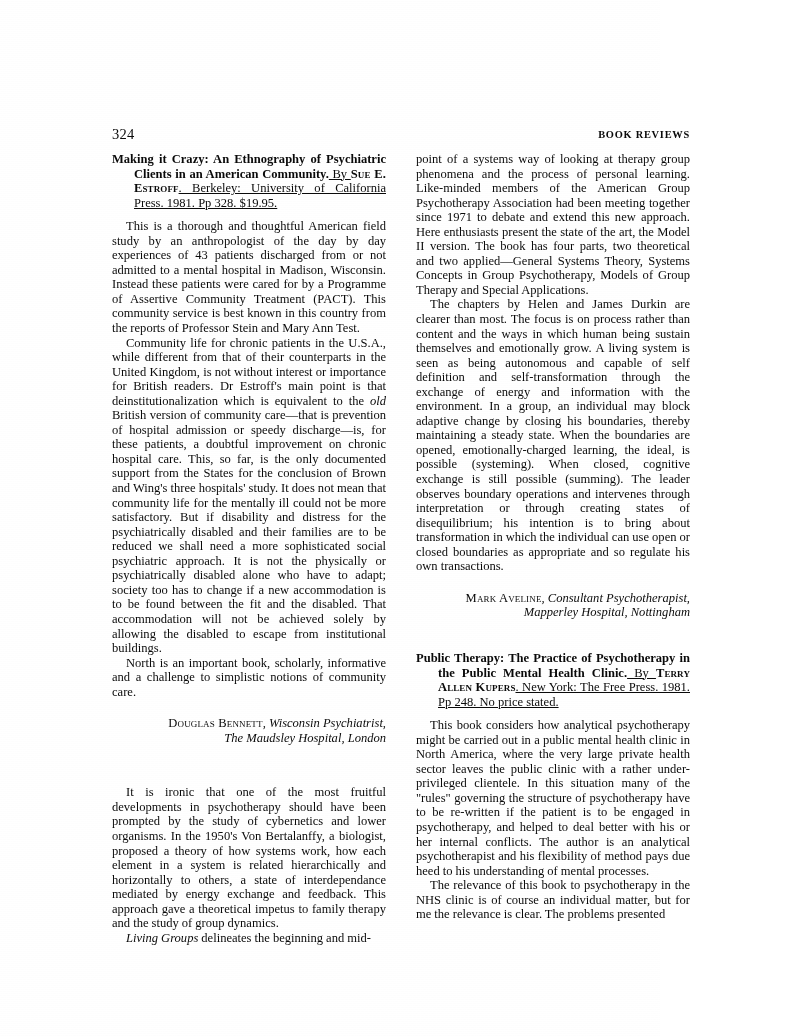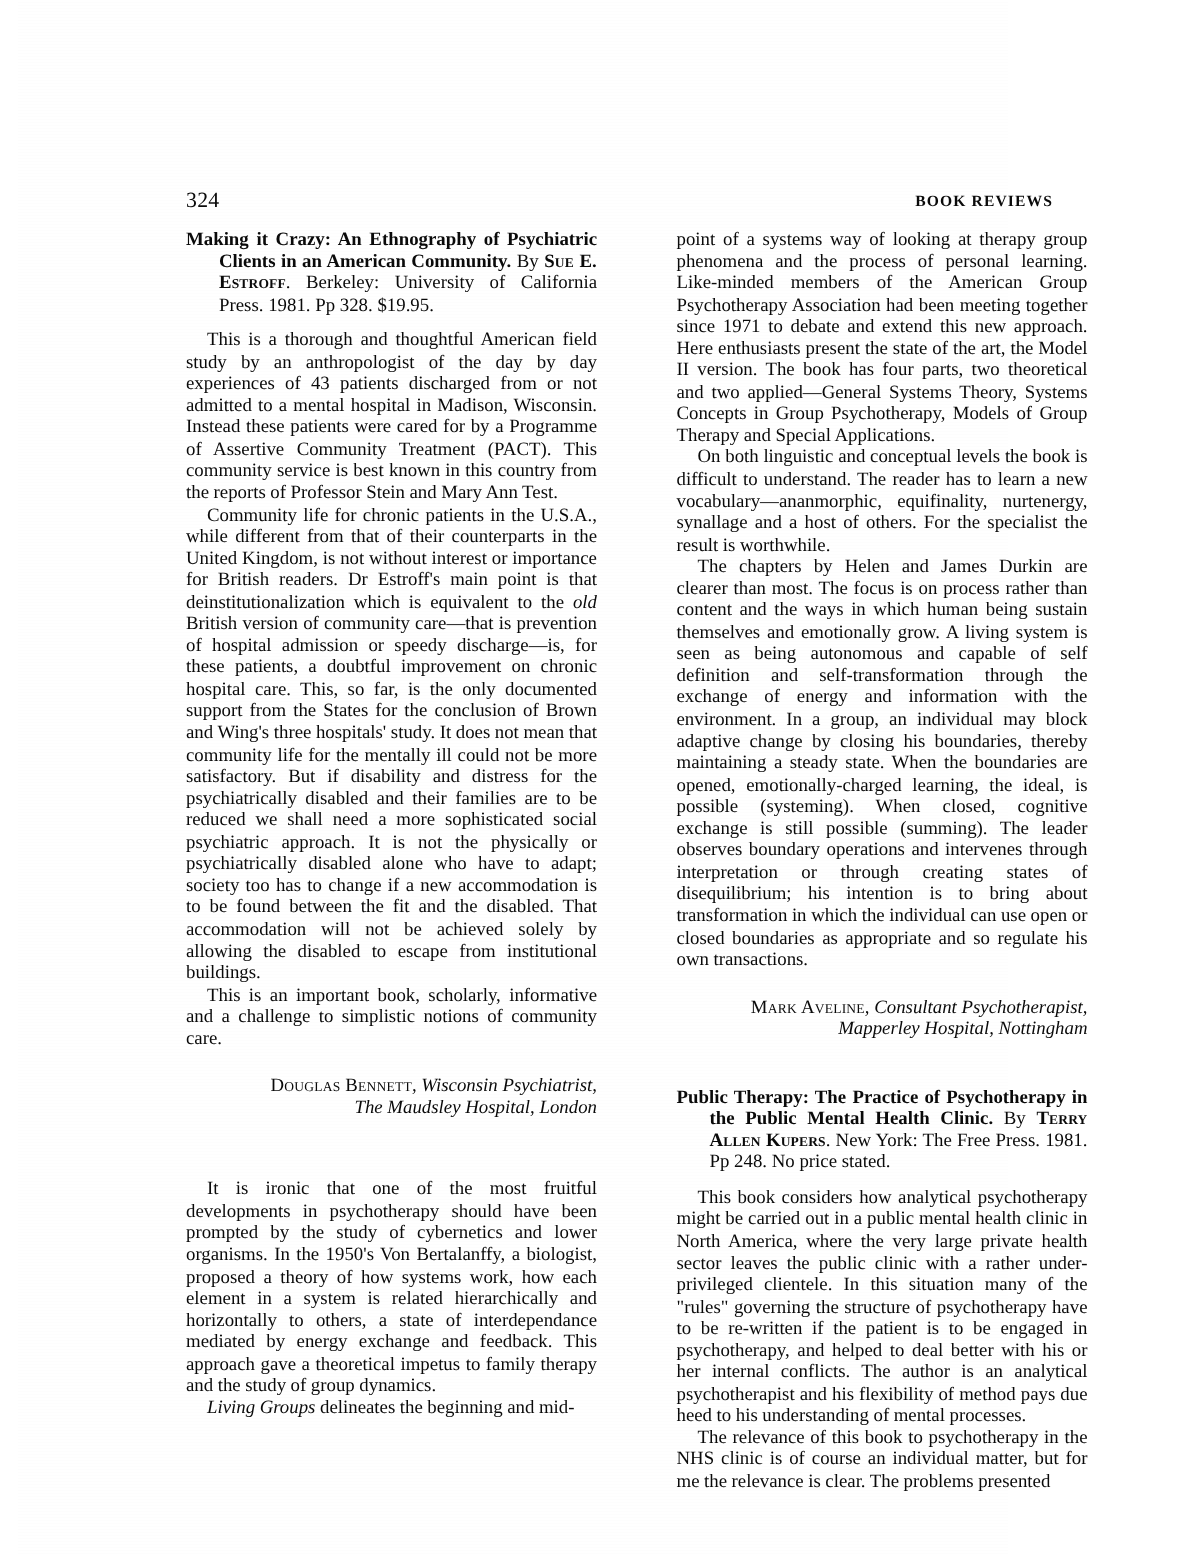--- a/index.html
+++ b/index.html
@@ -18,7 +18,7 @@
 
   .page {
     position: absolute;
-    left: 12px; top: 0;
+    left: 0; top: 0;
     width: 660px;
     height: 1036px;
   }

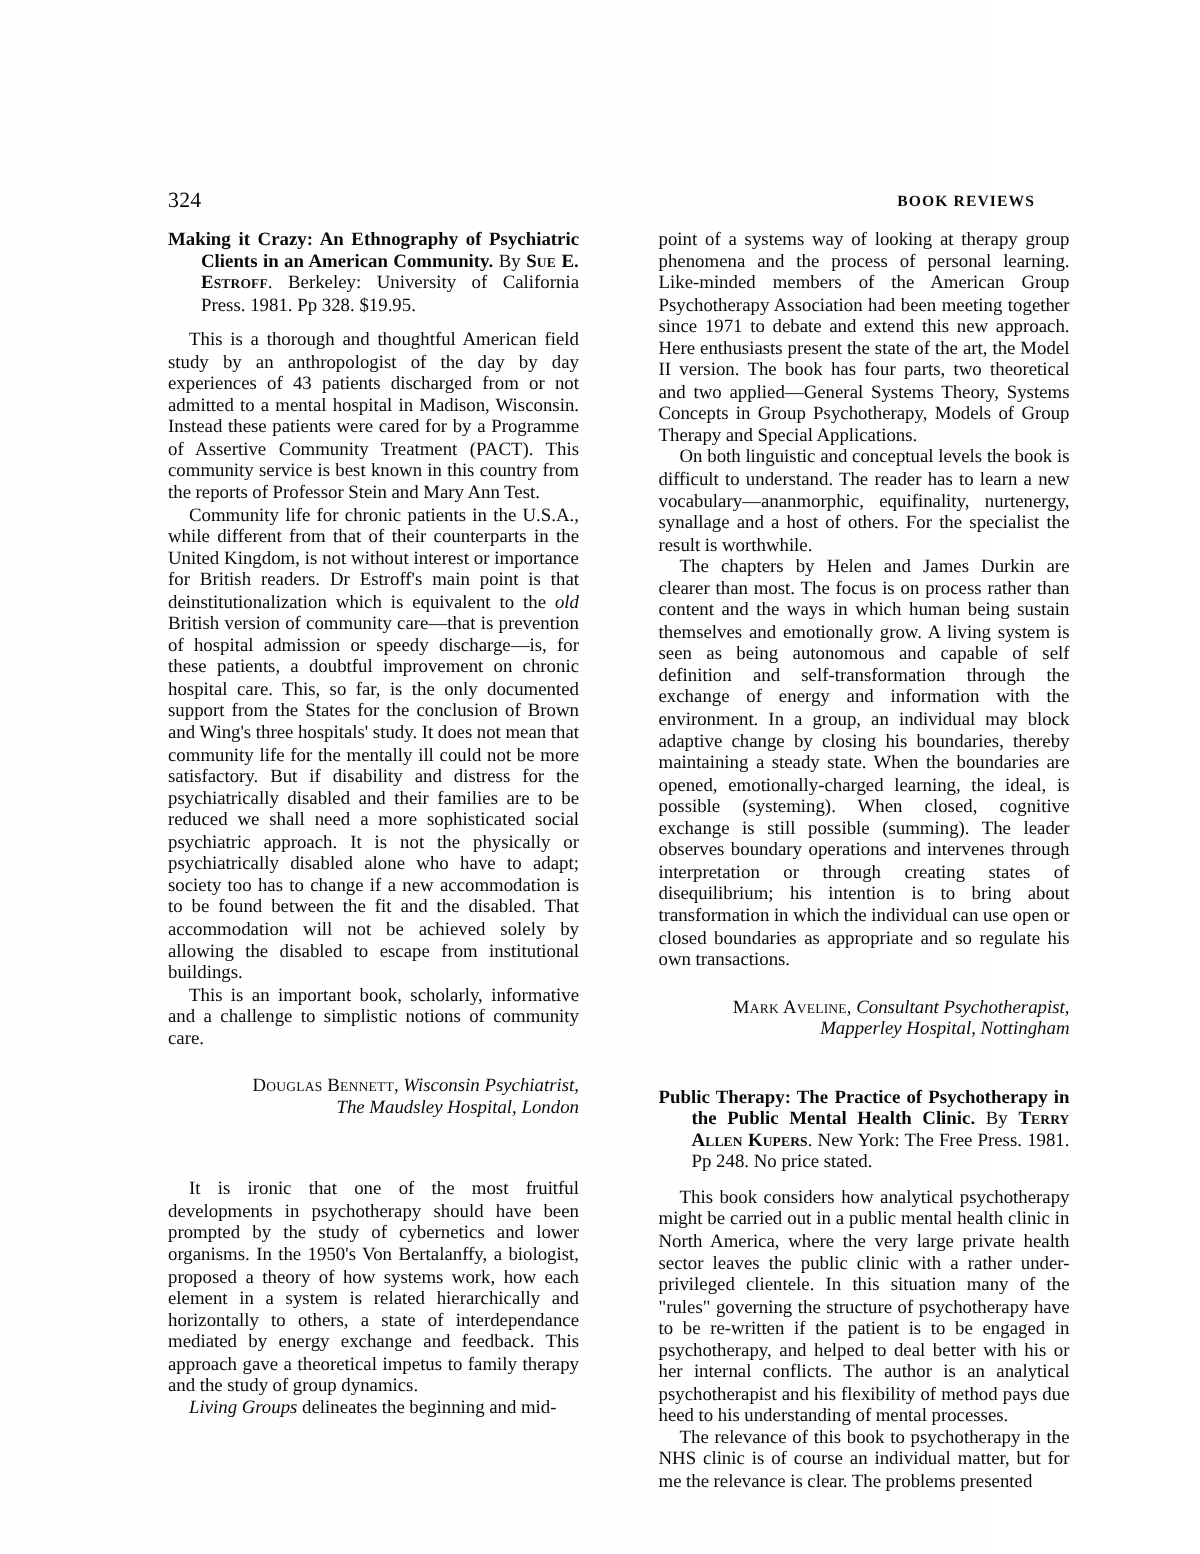--- a/index.html
+++ b/index.html
@@ -64,7 +64,7 @@
     width: 274px;
   }
   .col-left  { left: 0; }
-  .col-right { left: 304px; margin-left: 23px; }
+  .col-right { left: 304px; }
 
   p, div.blk {
     margin: 0;

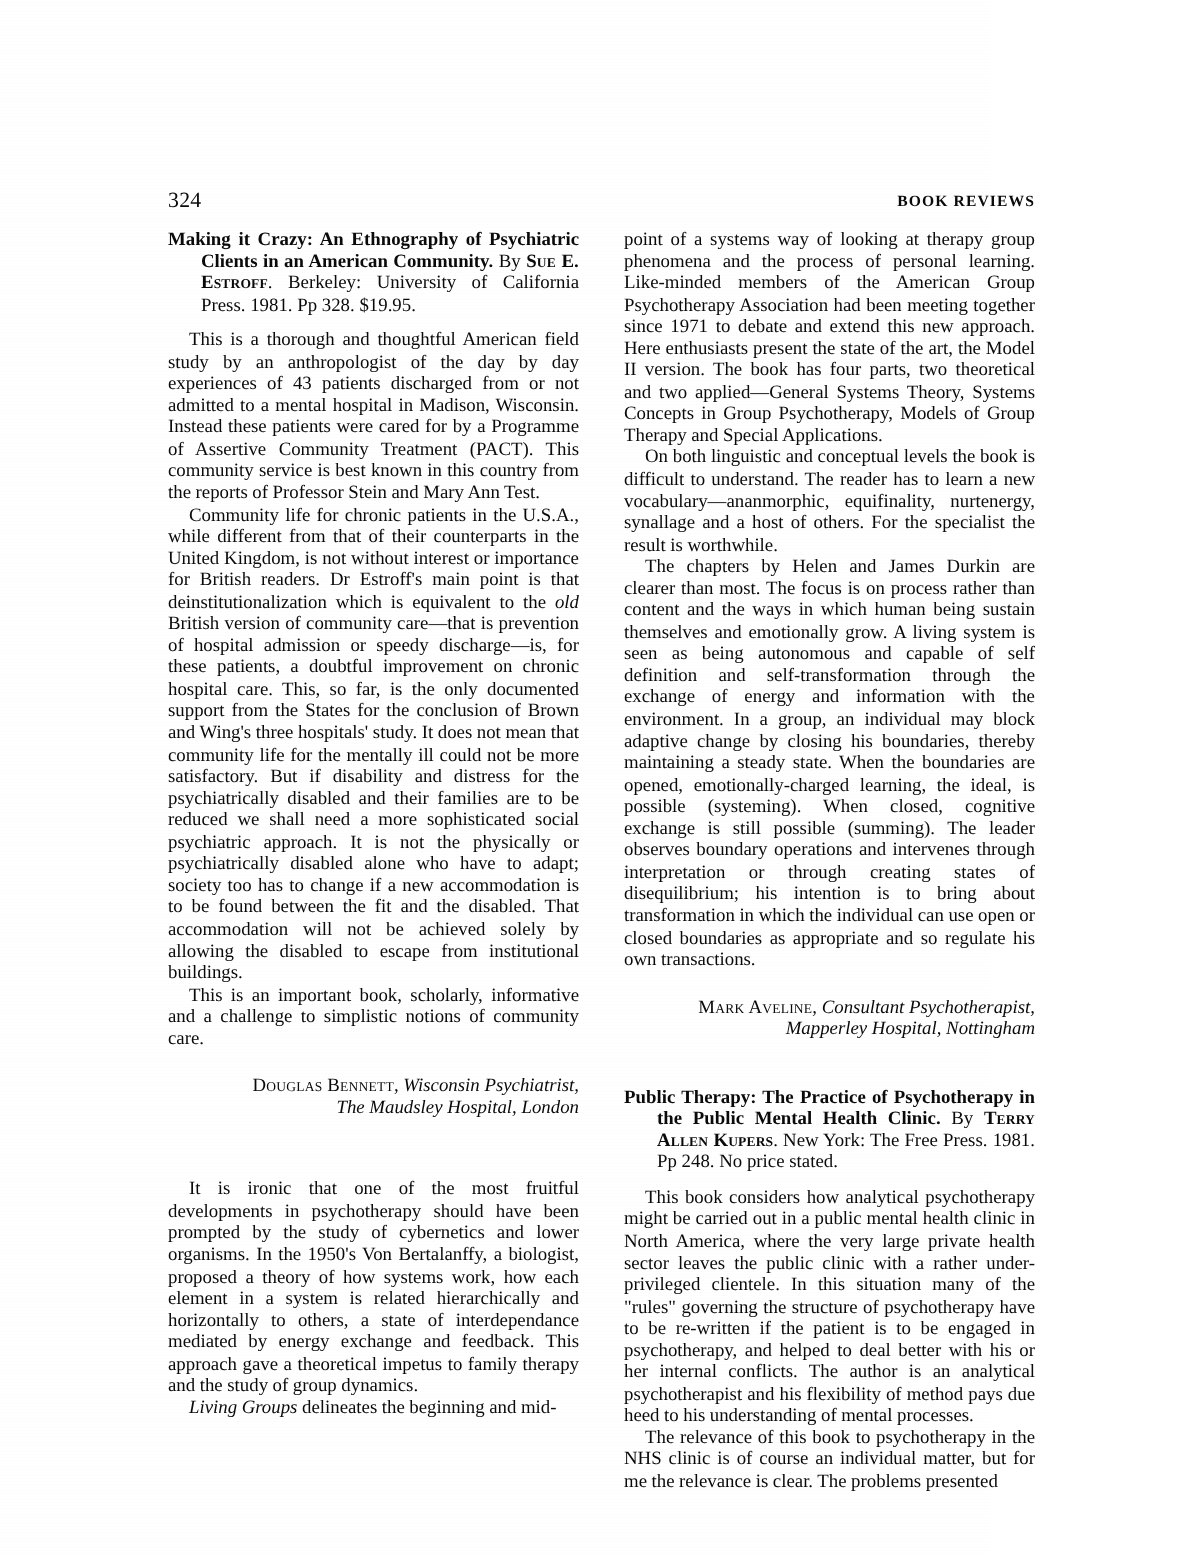--- a/index.html
+++ b/index.html
@@ -93,6 +93,7 @@
   }
   .book-head .rm {
     font-weight: normal;
+    text-decoration: underline;
   }
 
   .para {

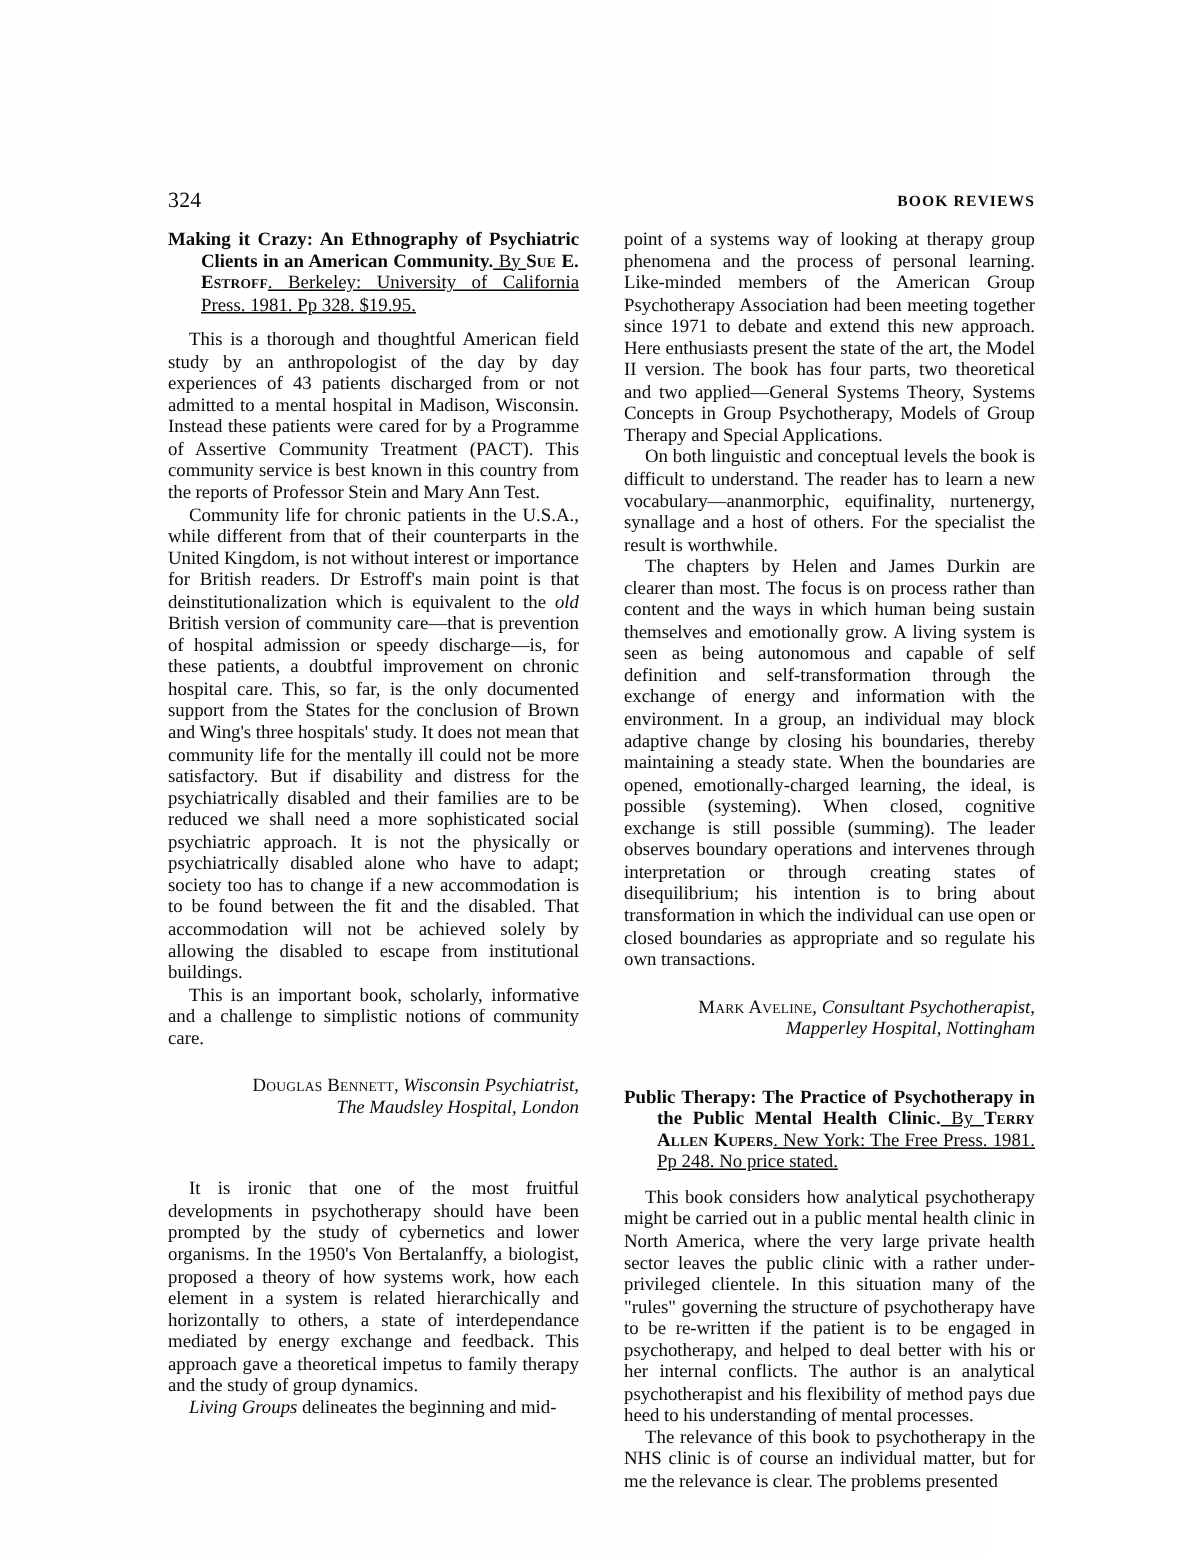--- a/index.html
+++ b/index.html
@@ -180,7 +180,6 @@
 
       <p class="para noindent">point of a systems way of looking at therapy group phenomena and the process of personal learning. Like-minded members of the American Group Psychotherapy Association had been meeting together since 1971 to debate and extend this new approach. Here enthusiasts present the state of the art, the Model II version. The book has four parts, two theoretical and two applied—General Systems Theory, Systems Concepts in Group Psychotherapy, Models of Group Therapy and Special Applications.</p>
 
-      <p class="para">On both linguistic and conceptual levels the book is difficult to understand. The reader has to learn a new vocabulary—ananmorphic, equifinality, nurtenergy, synallage and a host of others. For the specialist the result is worthwhile.</p>
 
       <p class="para">The chapters by Helen and James Durkin are clearer than most. The focus is on process rather than content and the ways in which human being sustain themselves and emotionally grow. A living system is seen as being autonomous and capable of self definition and self-transformation through the exchange of energy and information with the environment. In a group, an individual may block adaptive change by closing his boundaries, thereby maintaining a steady state. When the boundaries are opened, emotionally-charged learning, the ideal, is possible (systeming). When closed, cognitive exchange is still possible (summing). The leader observes boundary operations and intervenes through interpretation or through creating states of disequilibrium; his intention is to bring about transformation in which the individual can use open or closed boundaries as appropriate and so regulate his own transactions.</p>
 

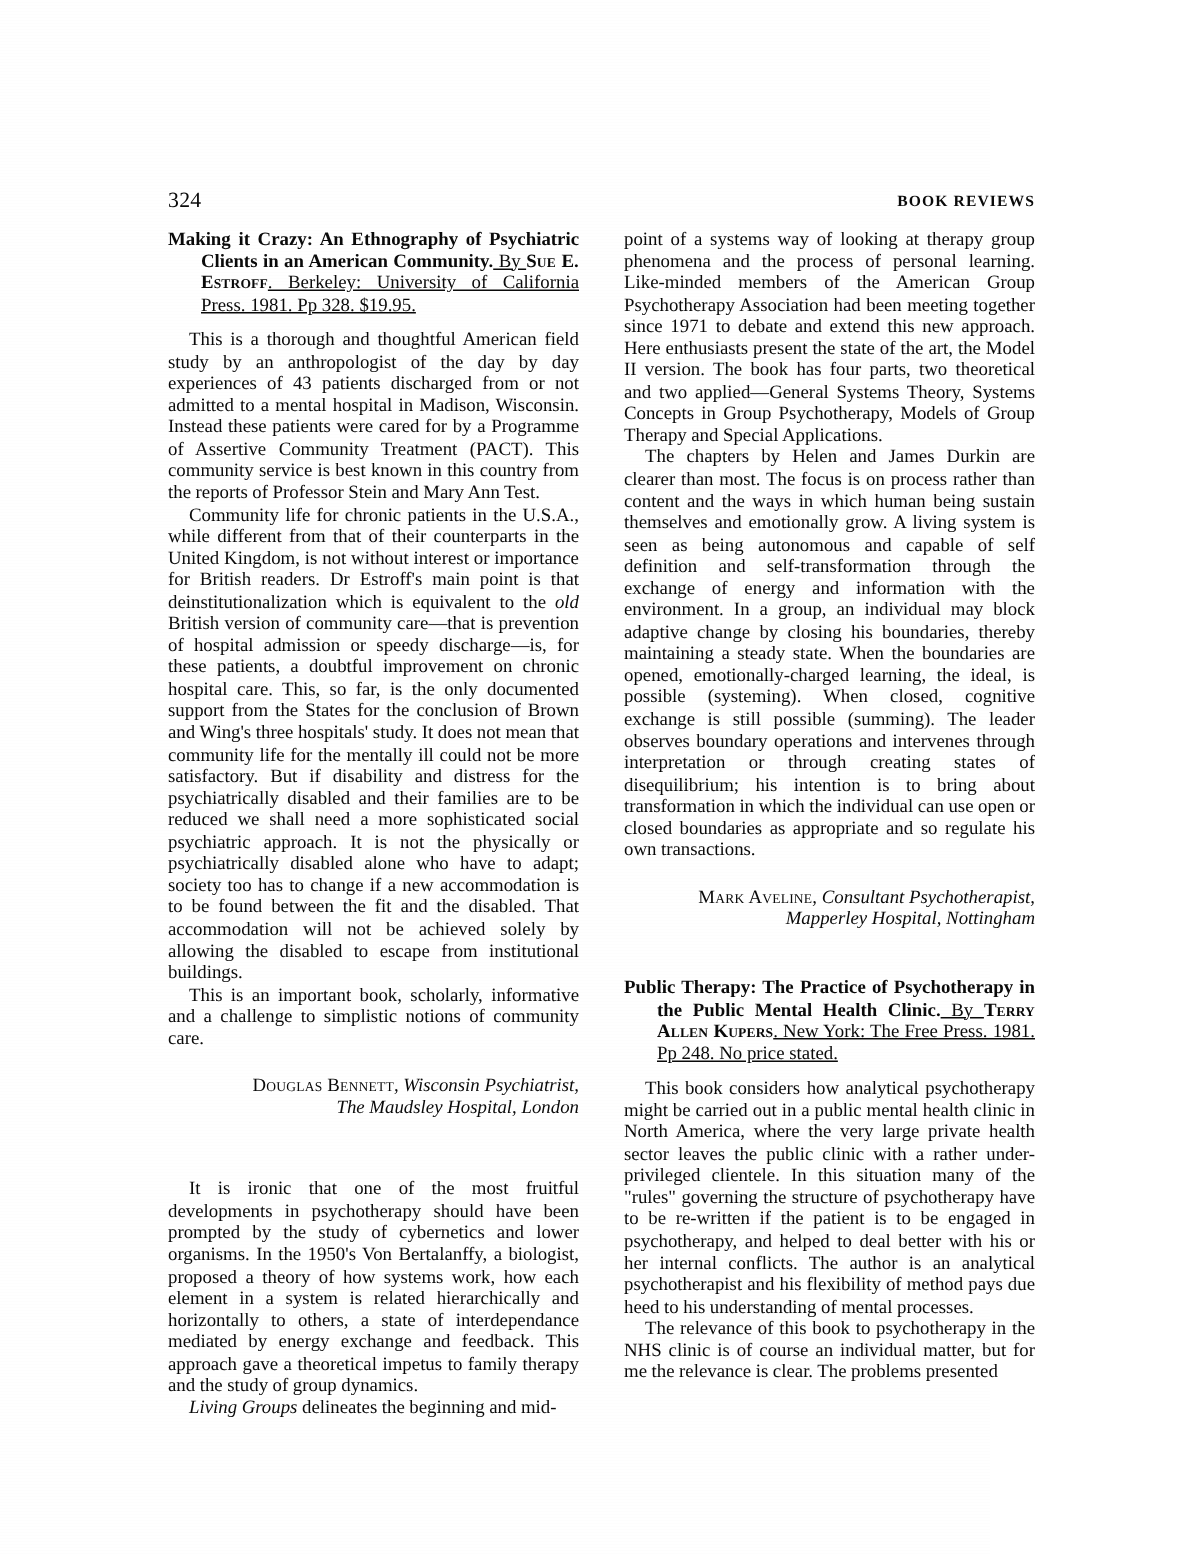--- a/index.html
+++ b/index.html
@@ -156,7 +156,7 @@
 
       <p class="para"><span>Community life for chronic patients in the U.S.A., while different from that of their counterparts in the United Kingdom, is not without interest or importance for British readers. Dr Estroff's main point is that deinstitutionalization which is equivalent to the </span><span class="it">old</span><span> British version of community care—that is prevention of hospital admission or speedy discharge—is, for these patients, a doubtful improvement on chronic hospital care. This, so far, is the only documented support from the States for the conclusion of Brown and Wing's three hospitals' study. It does not mean that community life for the mentally ill could not be more satisfactory. But if disability and distress for the psychiatrically disabled and their families are to be reduced we shall need a more sophisticated social psychiatric approach. It is not the physically or psychiatrically disabled alone who have to adapt; society too has to change if a new accommodation is to be found between the fit and the disabled. That accommodation will not be achieved solely by allowing the disabled to escape from institutional buildings.</span></p>
 
-      <p class="para">This is an important book, scholarly, informative and a challenge to simplistic notions of community care.</p>
+      <p class="para">North is an important book, scholarly, informative and a challenge to simplistic notions of community care.</p>
 
       <div class="gap-md"></div>
 

